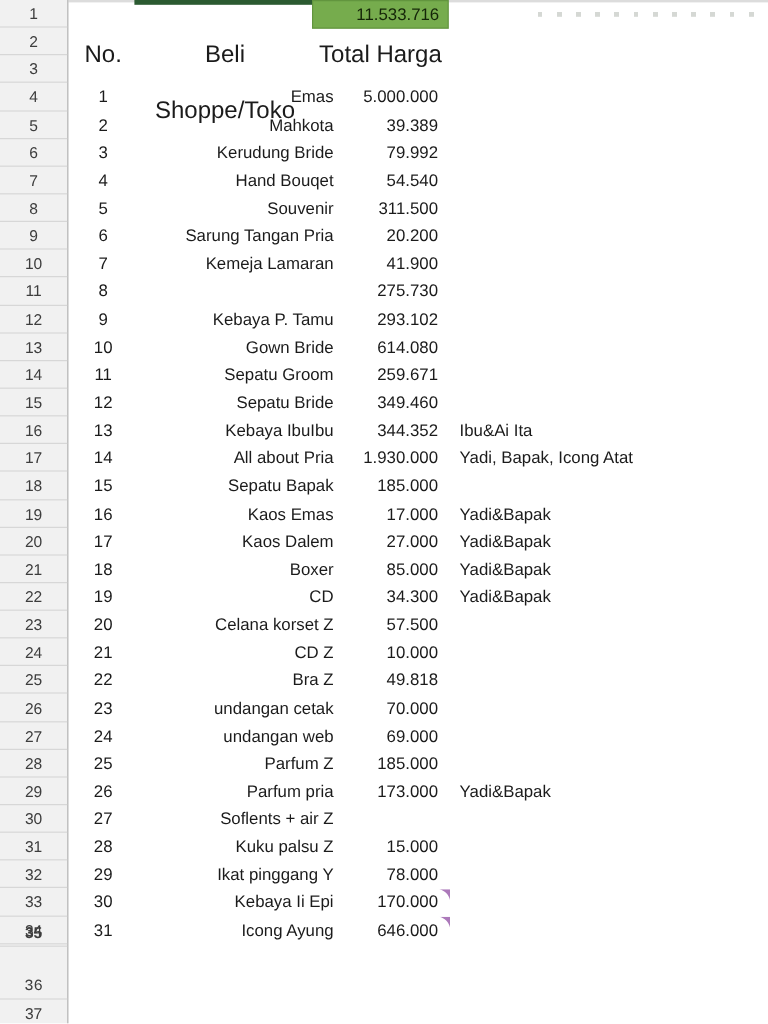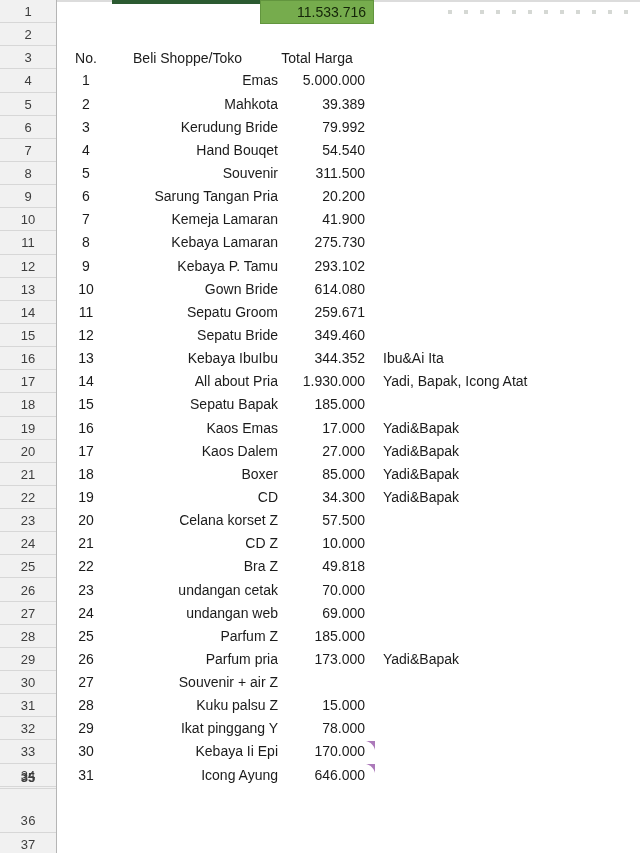--- a/index.html
+++ b/index.html
@@ -41,7 +41,7 @@
     box-shadow:inset 0 0 0 1px rgba(40,80,20,.25);}
   
   .hdr-row{position:absolute;left:0;top:23.14px;height:46.28px;width:640px;z-index:2;}
-  .hdr-row span{position:absolute;top:12px;height:46.28px;line-height:46.28px;font-size:14px;text-align:center;}
+  .hdr-row span{position:absolute;top:0;height:46.28px;line-height:46.28px;font-size:20px;text-align:center;}
   .h-no{left:57px;width:58px;}
   .h-name{left:115px;width:145px;}
   .h-total{left:260px;width:114px;}

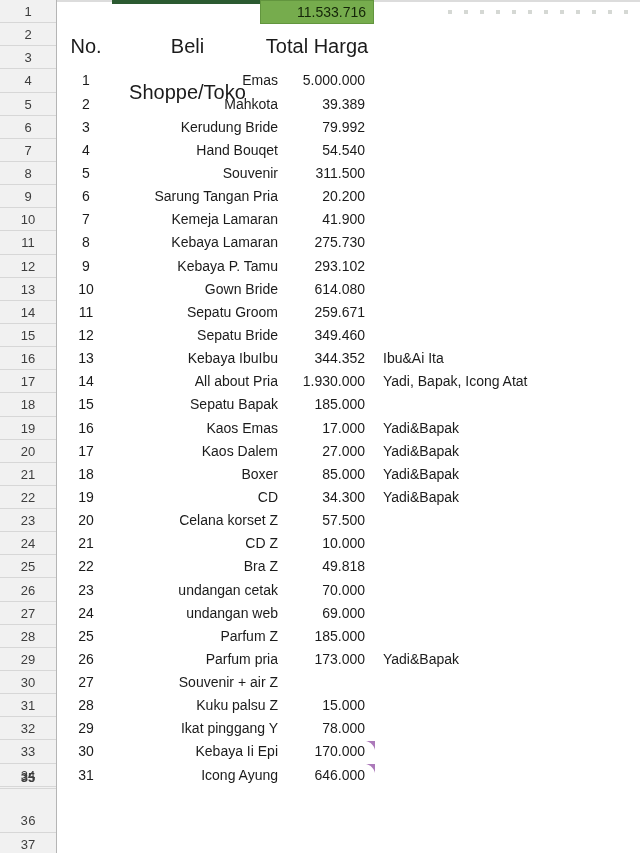--- a/index.html
+++ b/index.html
@@ -148,7 +148,6 @@
       </div>
       <div class="row" style="top: 231.4px;">
         <span class="c-no">8</span>
-        <span class="c-name">Kebaya Lamaran</span>
         <span class="c-val">275.730</span>
       </div>
       <div class="row" style="top: 254.54px;">

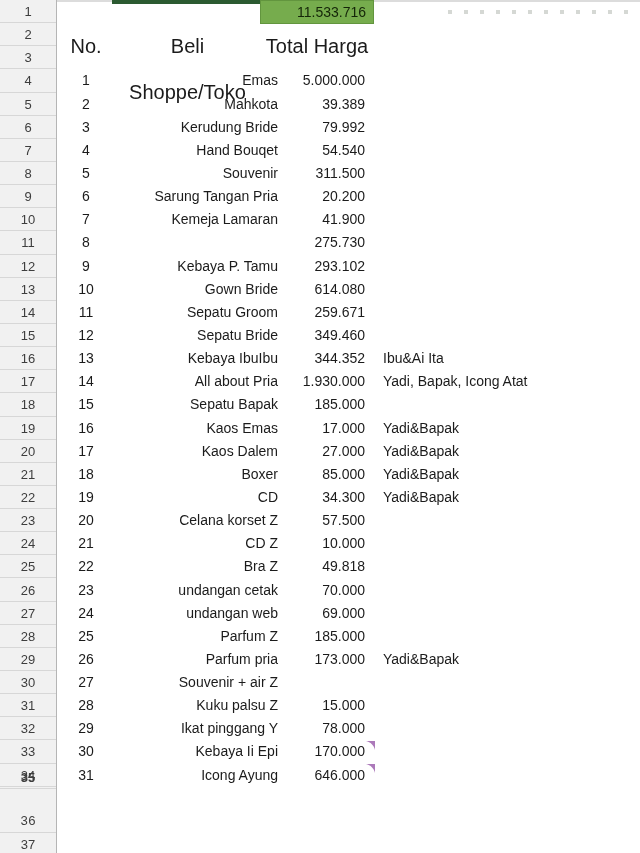--- a/index.html
+++ b/index.html
@@ -249,7 +249,7 @@
       </div>
       <div class="row" style="top: 671.06px;">
         <span class="c-no">27</span>
-        <span class="c-name">Souvenir + air Z</span>
+        <span class="c-name">Soflents + air Z</span>
       </div>
       <div class="row" style="top: 694.2px;">
         <span class="c-no">28</span>

